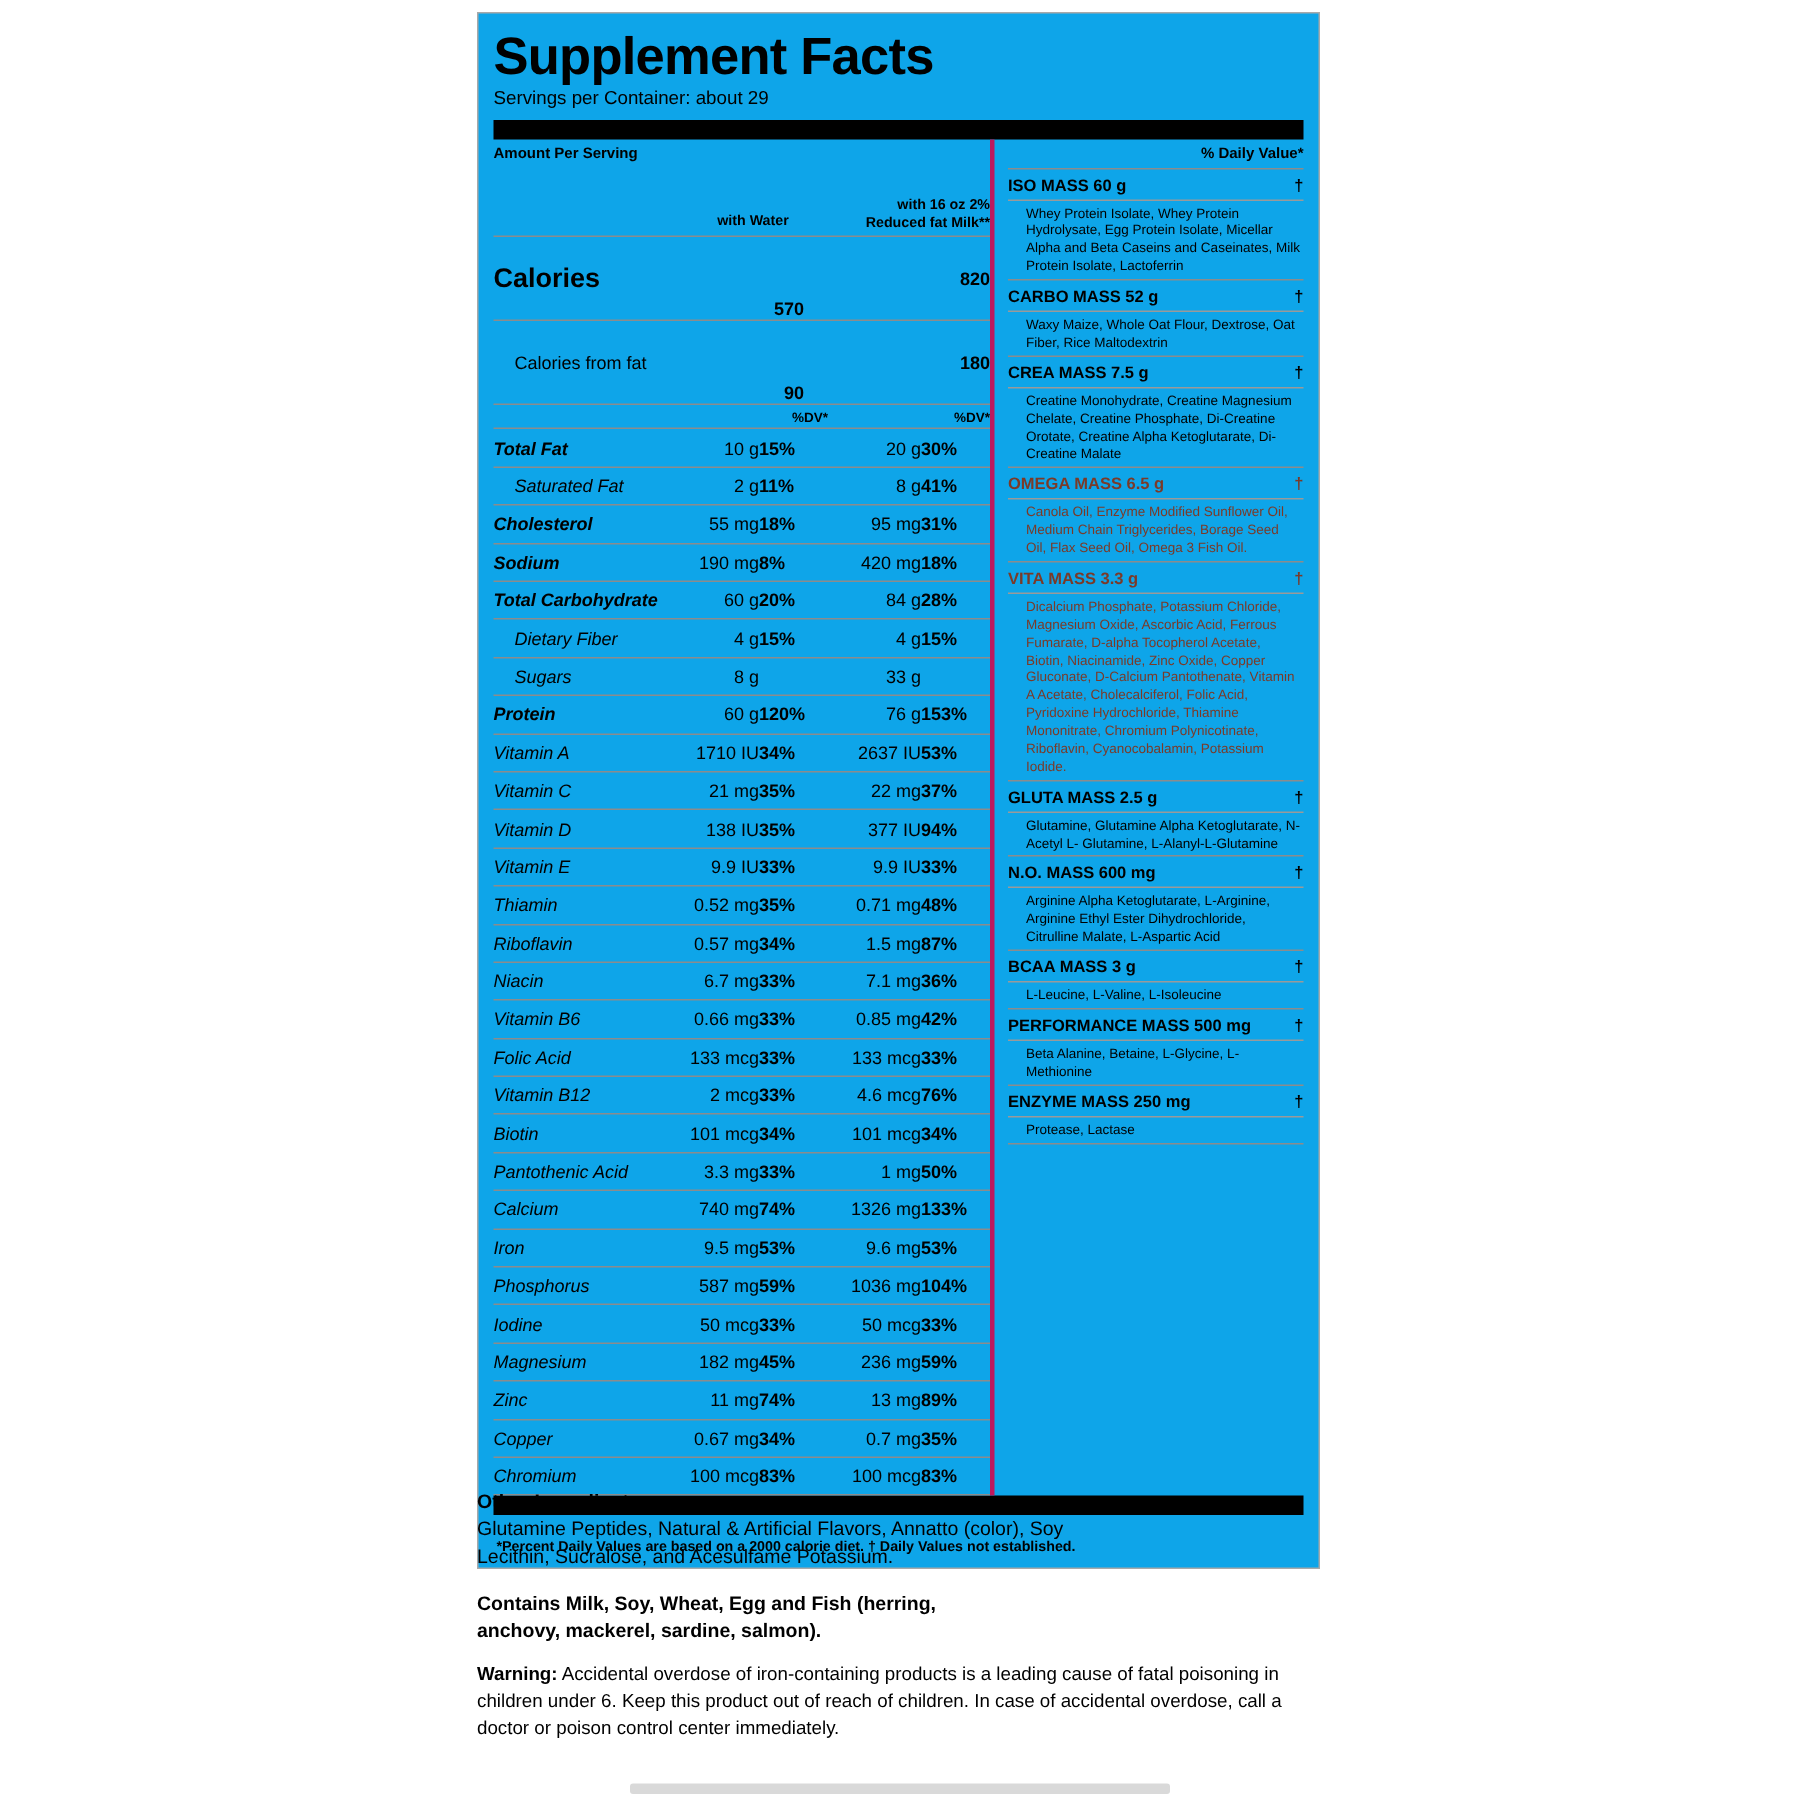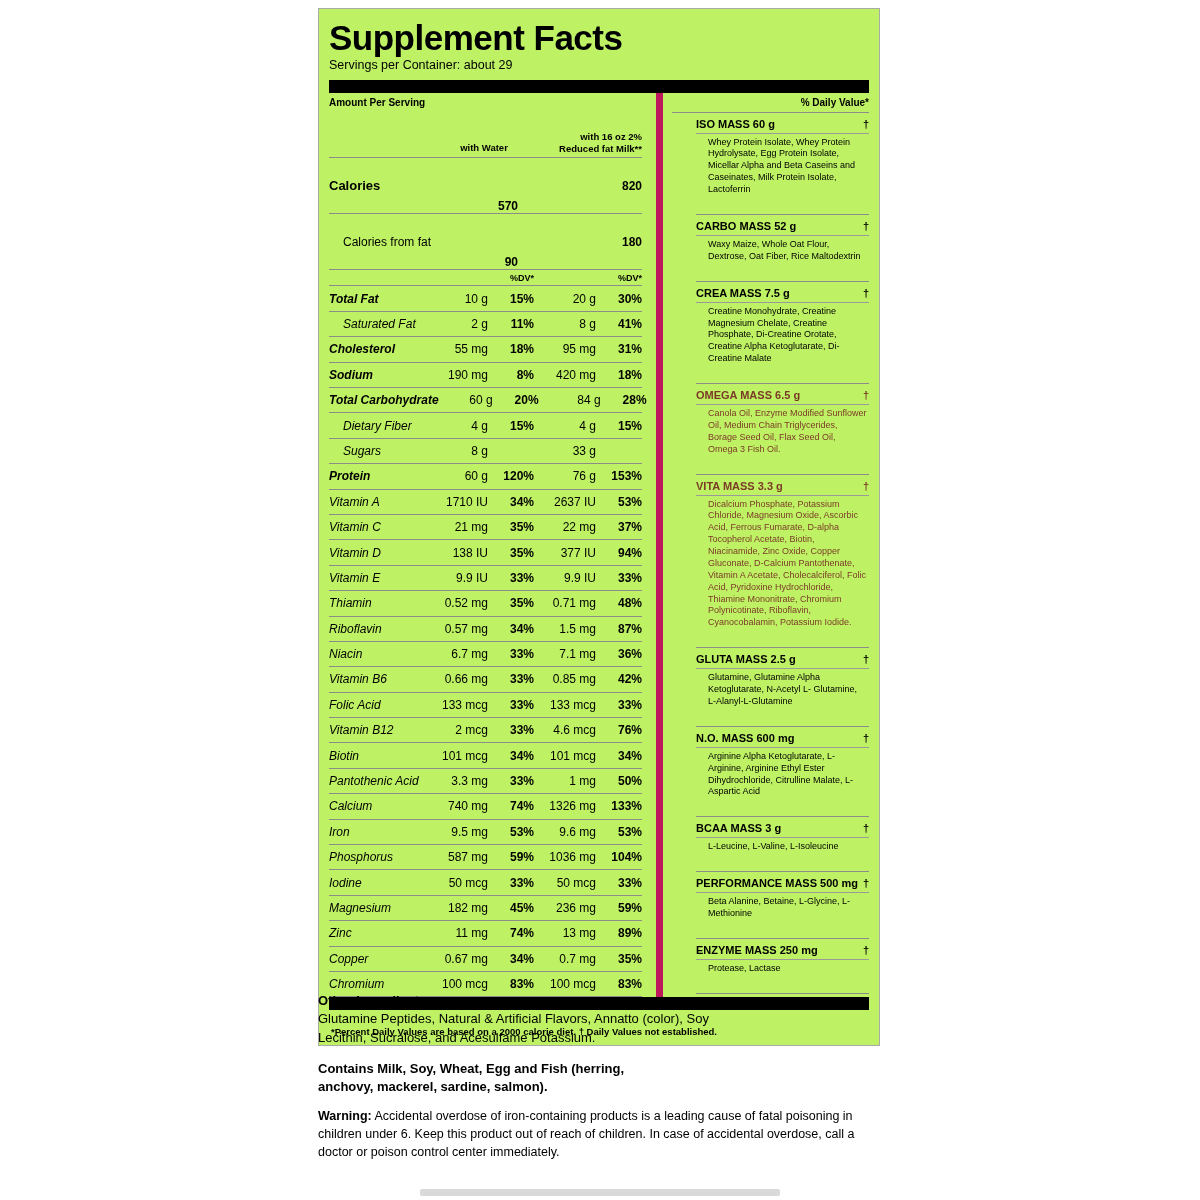--- a/index.html
+++ b/index.html
@@ -8,7 +8,7 @@
   .page { position:relative; width:1200px; height:1200px; background:#fff; overflow:hidden; }
 
   .facts-box { position:absolute; left:318px; top:8px; width:562px; min-height:966px;
-               border:1px solid #a9a9a9; background:#bef264; padding:2px 0 8px; }
+               border:1px solid #a9a9a9; background:#0ea5e9; padding:2px 0 8px; }
   .facts-header { padding:8px 10px 0; }
   .title { font-size:35px; font-weight:bold; letter-spacing:-0.5px; line-height:1.08; }
   .serving { font-size:12.5px; line-height:1.42; }

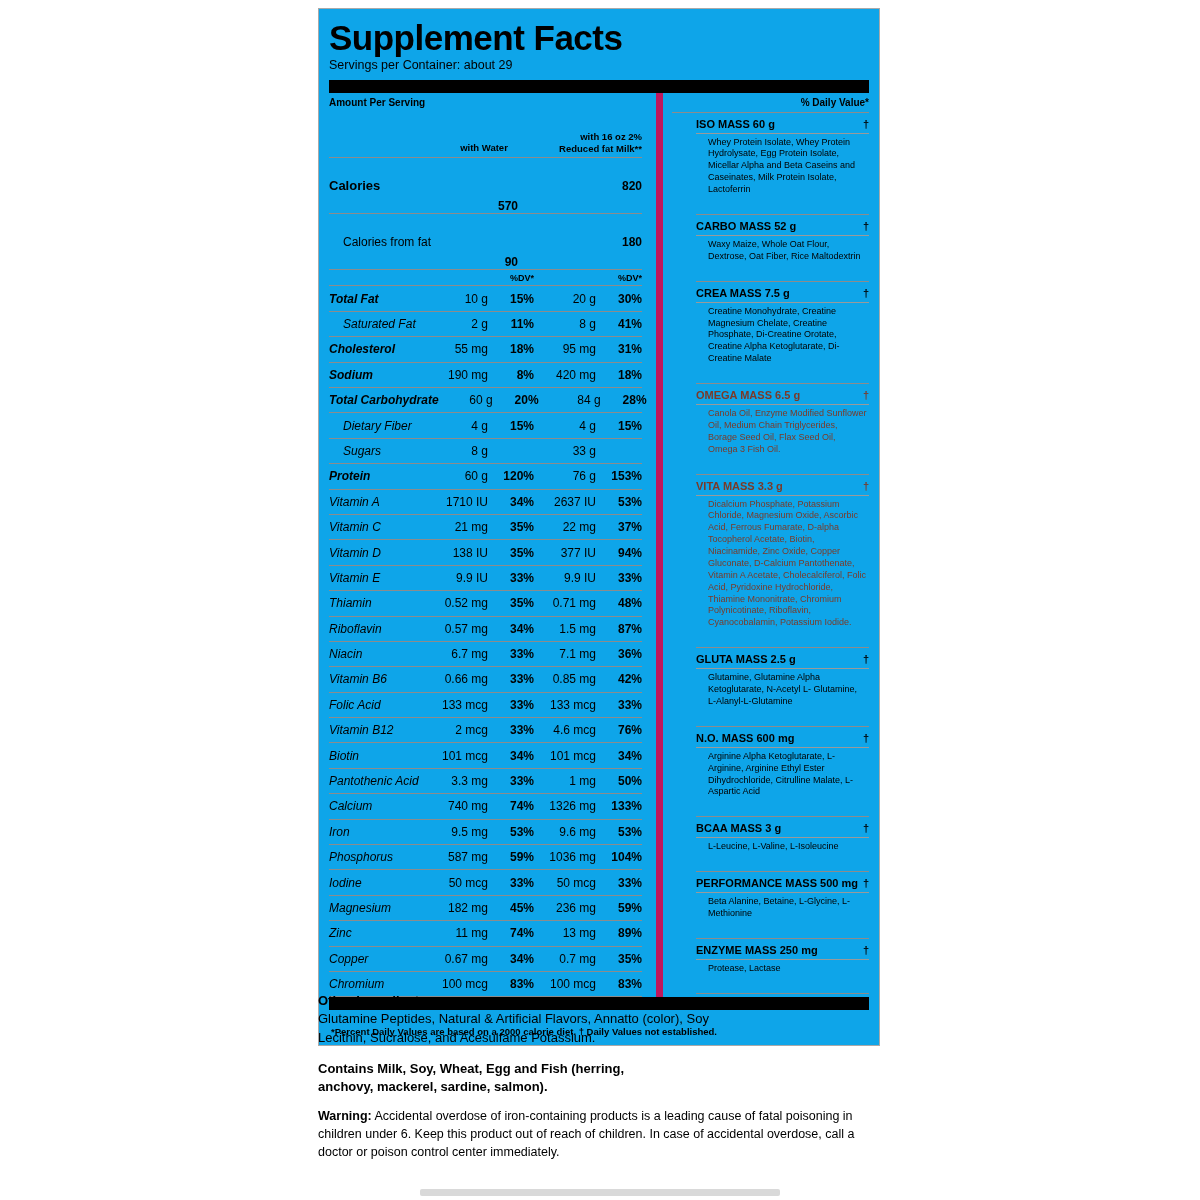--- a/index.html
+++ b/index.html
@@ -16,7 +16,7 @@
   .black-bar.bottom { margin-top:0; }
 
   .columns { display:flex; margin:0 10px; }
-  .left-col { width:334px; border-right:7px solid #be185d; padding-right:14px; }
+  .left-col { width:334px; border-right:3px solid #be185d; padding-right:0; }
   .right-col { flex:1; padding-left:9px; }
 
   .aps-row { font-size:10px; font-weight:bold; padding:4px 0 2px; }

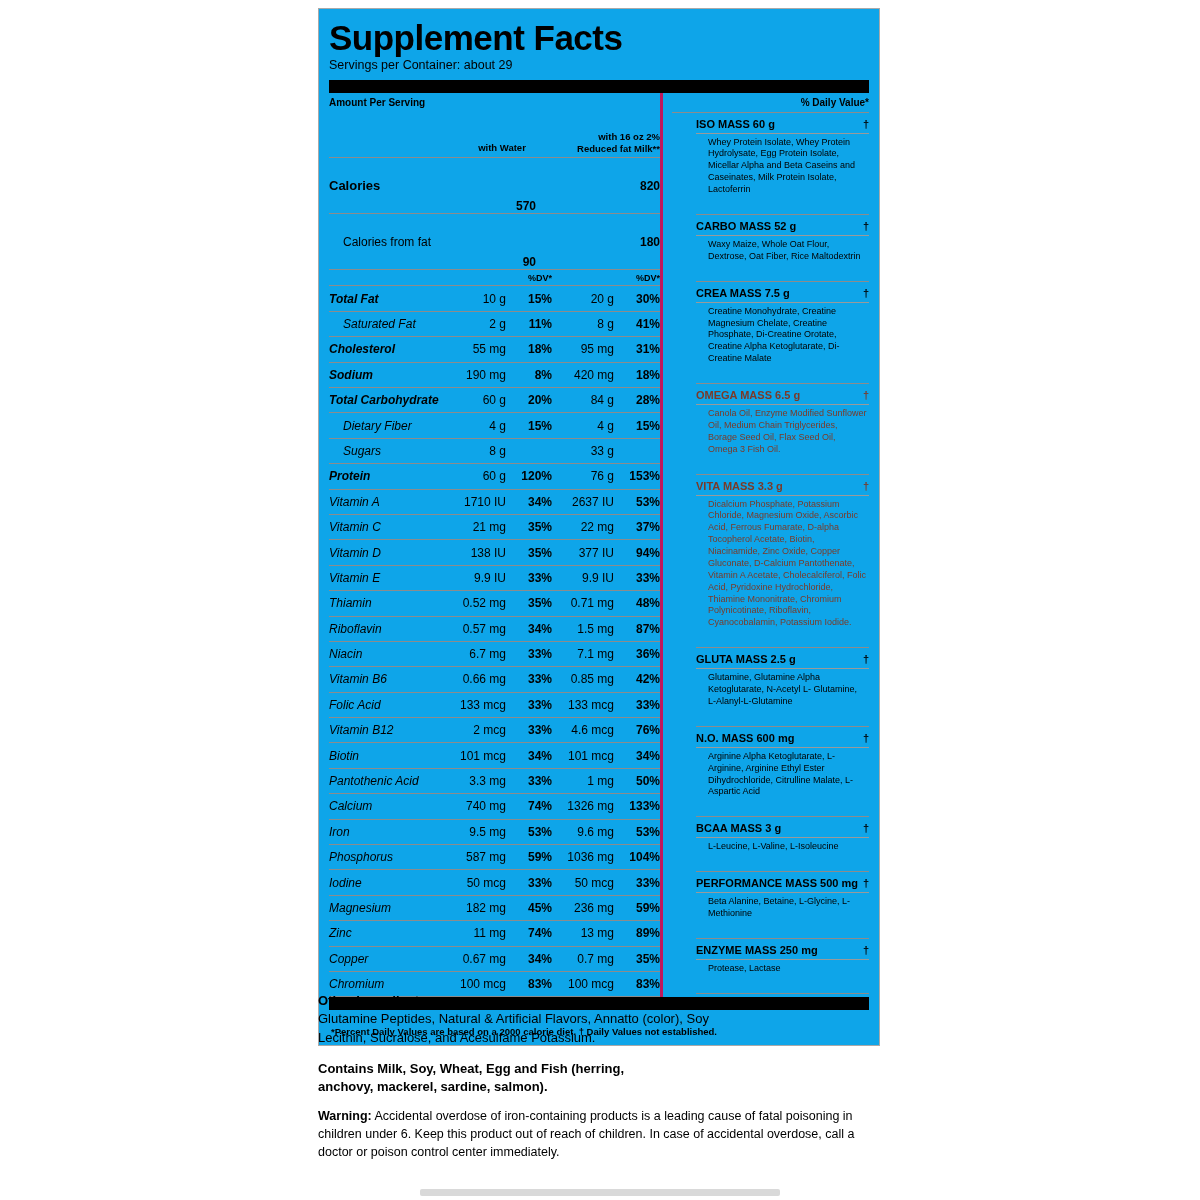--- a/index.html
+++ b/index.html
@@ -47,7 +47,7 @@
   .n-row.indent .c0 { padding-left:14px; }
 
   .dv-head { text-align:right; font-size:10px; font-weight:bold; padding:4px 0; border-bottom:1px solid #8c8c8c; }
-  .blend { border-bottom:1px solid #8c8c8c; padding-bottom:16px;margin-left:24px; }
+  .blend { border-bottom:1px solid #8c8c8c; padding-bottom:0; }
   .blend-head { display:flex; justify-content:space-between; align-items:center;
                 font-size:11px; font-weight:bold; padding:5px 0 3px; border-bottom:1px solid #9a9a9a; }
   .blend-ing { font-size:9px; line-height:1.32; padding:3px 2px 2px 12px; }

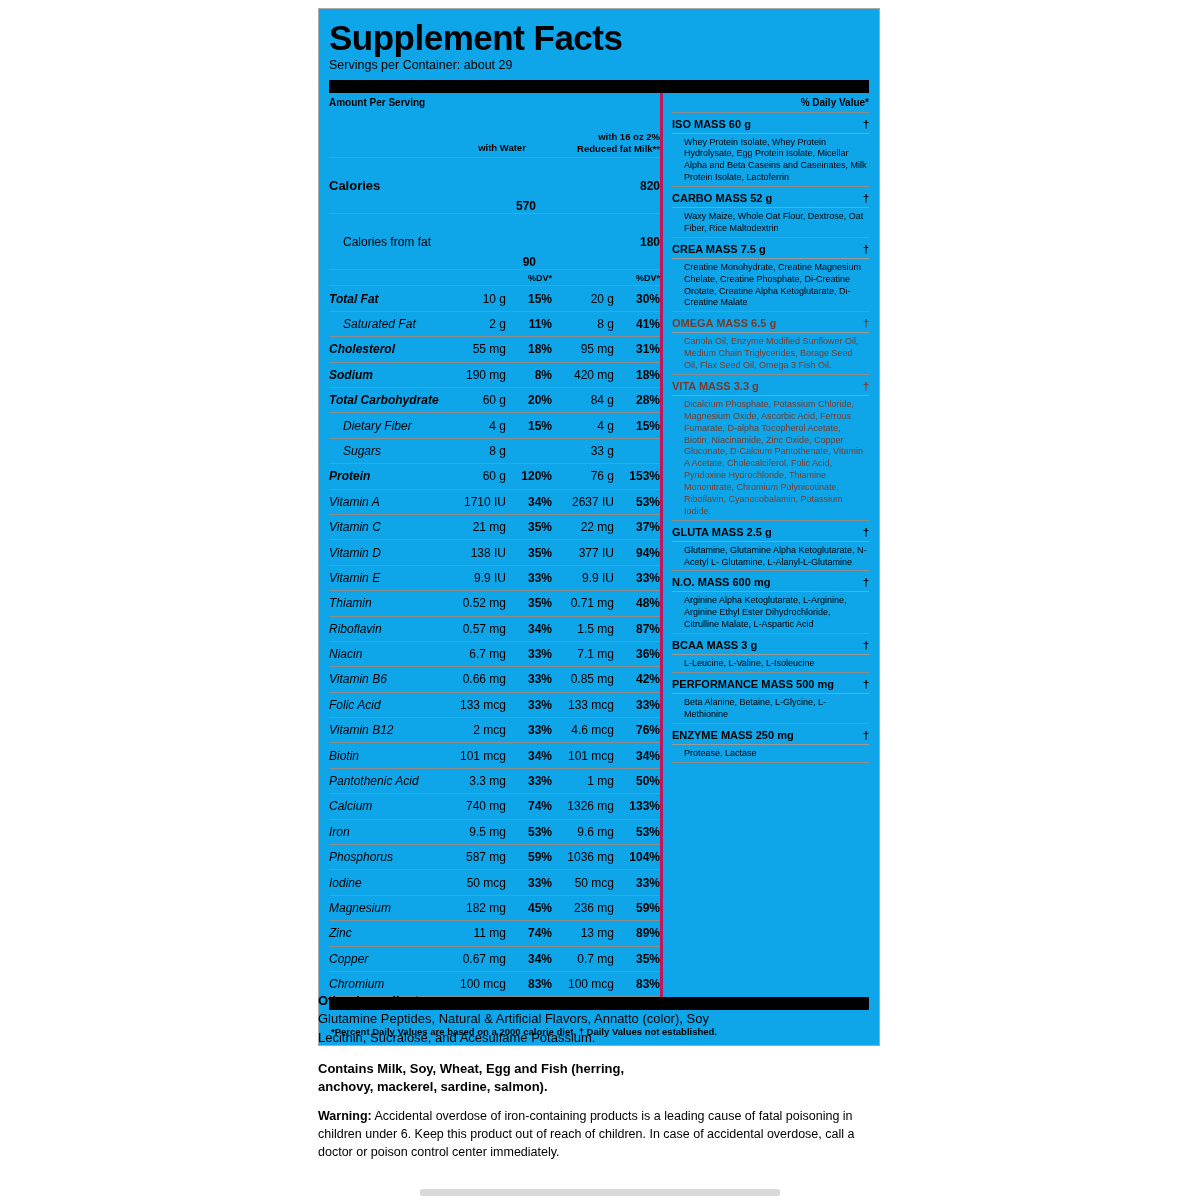--- a/index.html
+++ b/index.html
@@ -28,7 +28,7 @@
 
   .cal-row { display:grid; grid-template-columns:1fr 100px 108px; align-items:center;
              min-height:24px; border-bottom:1px solid #8c8c8c; font-size:12px; }
-  .cal-row .rl { font-weight:bold; font-size:13px; white-space:nowrap; }
+  .cal-row .rl { font-weight:bold; font-size:18px; white-space:nowrap; }
   .cal-row.cff .rl { font-weight:normal; font-size:12px; padding-left:14px; }
   .cal-row .v { text-align:right; font-weight:bold; }
   .cal-row .v1 { padding-right:16px;margin-top:41px; }

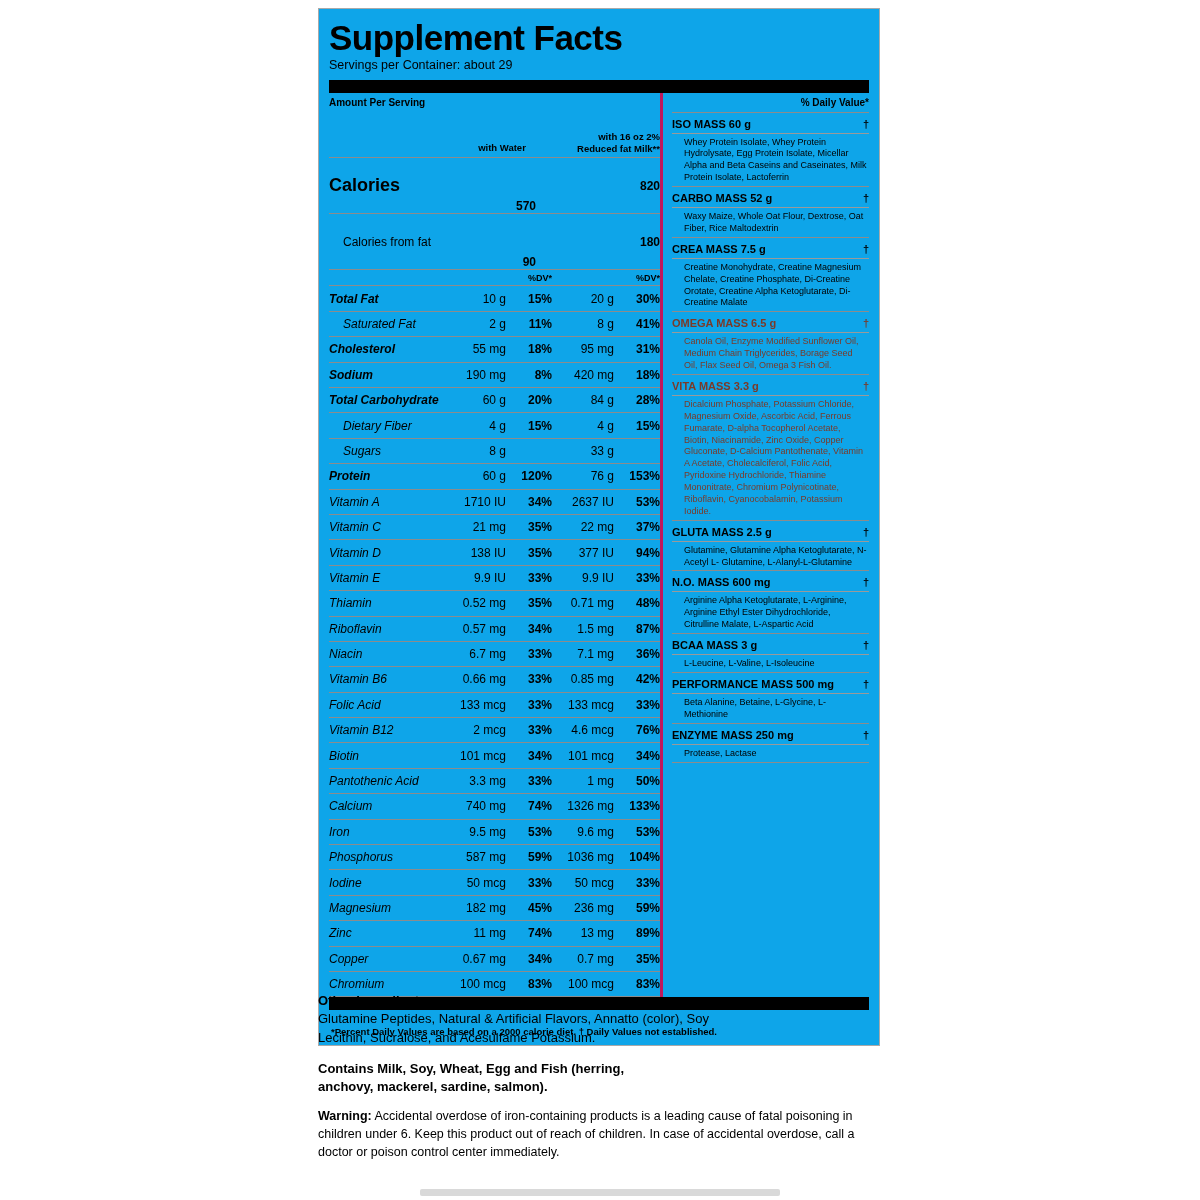--- a/index.html
+++ b/index.html
@@ -42,7 +42,7 @@
   .n-row .cell { white-space:nowrap; }
   .n-row .c0 { text-align:left;font-style:italic; }
   .n-row .c1, .n-row .c3 { text-align:right; }
-  .n-row .c2, .n-row .c4 { text-align:right; font-weight:bold; }
+  .n-row .c2, .n-row .c4 { text-align:left; font-weight:bold; }
   .n-row.bold .c0 { font-weight:bold; }
   .n-row.indent .c0 { padding-left:14px; }
 

